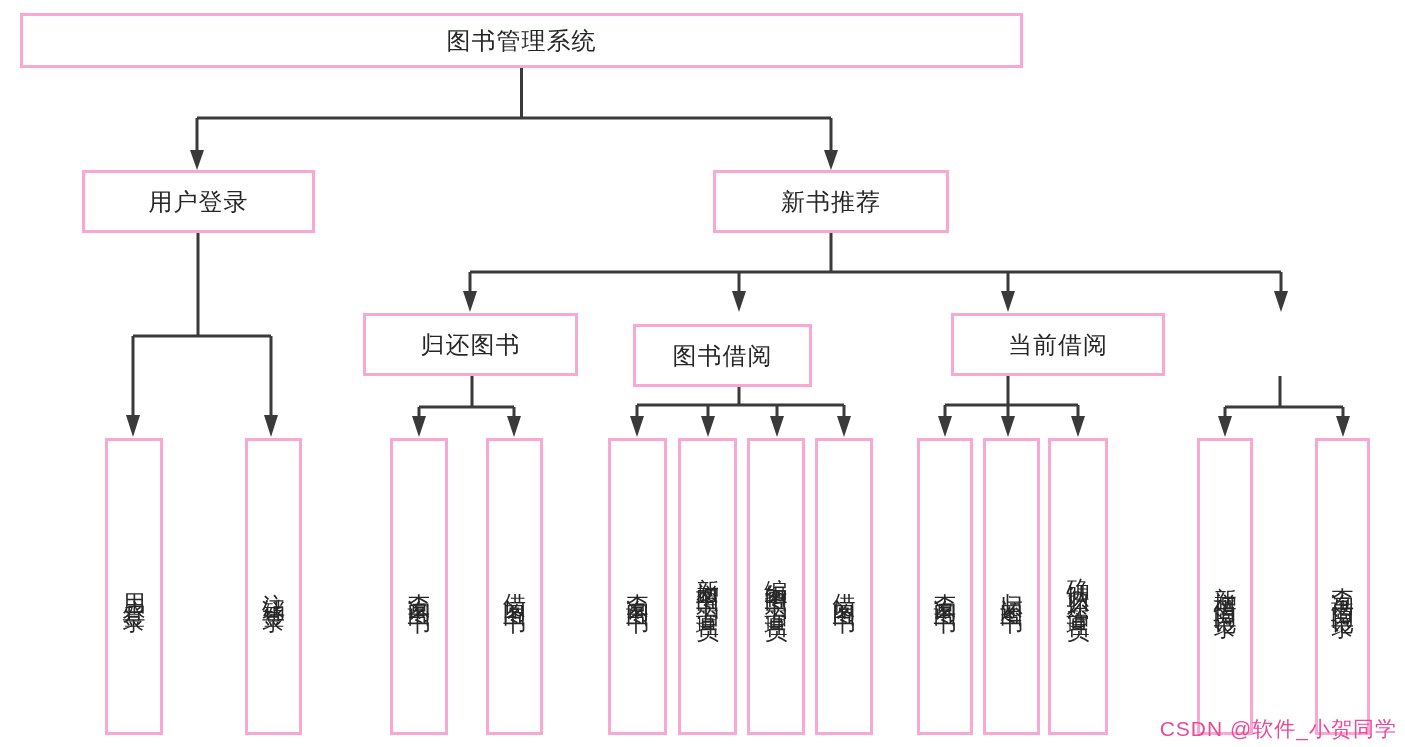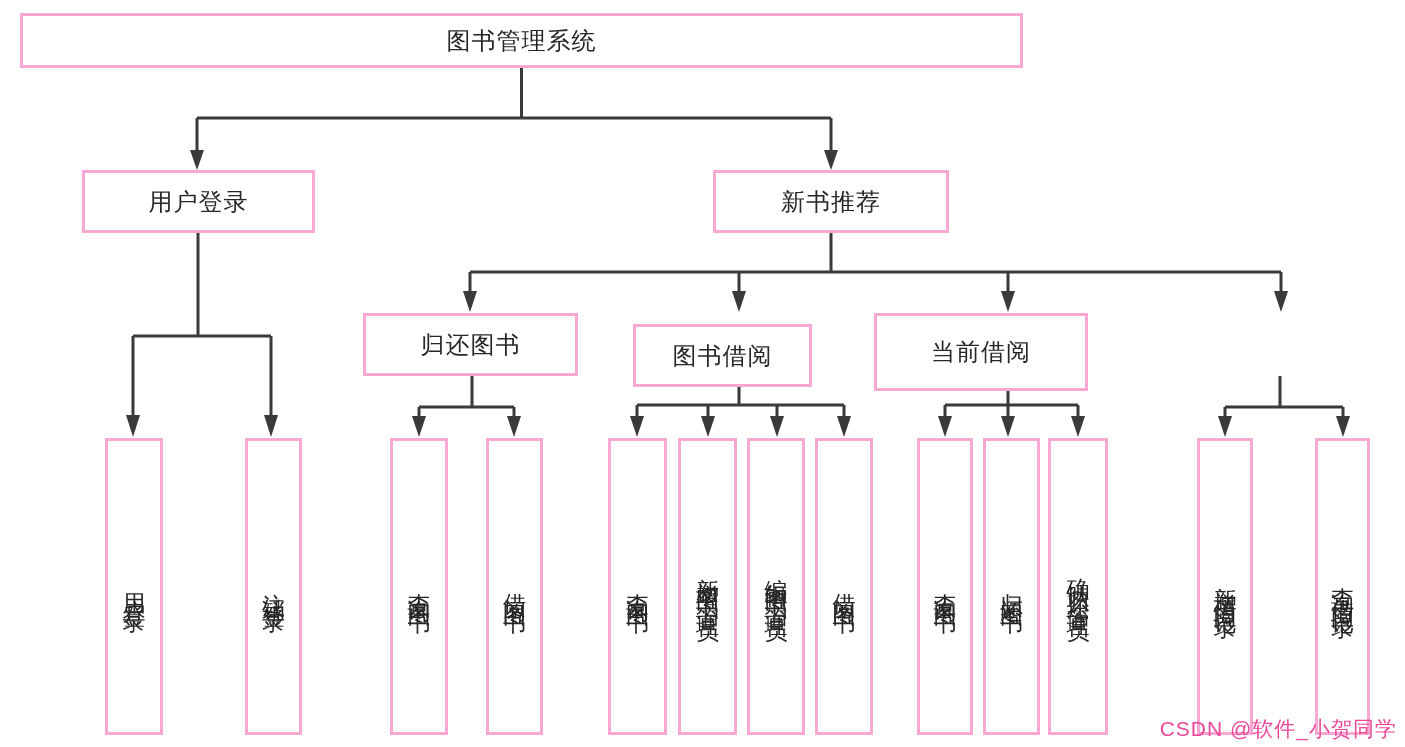--- a/index.html
+++ b/index.html
@@ -96,7 +96,7 @@
   <div class="hbox" style="left:633px;top:324px;width:179px;height:63px">
     <span class="lbl">图书借阅</span>
   </div>
-  <div class="hbox" style="left:874px;top:313px;width:214px;height:78px">
+  <div class="hbox" style="left:951px;top:313px;width:214px;height:63px">
     <span class="lbl">当前借阅</span>
   </div>
 

